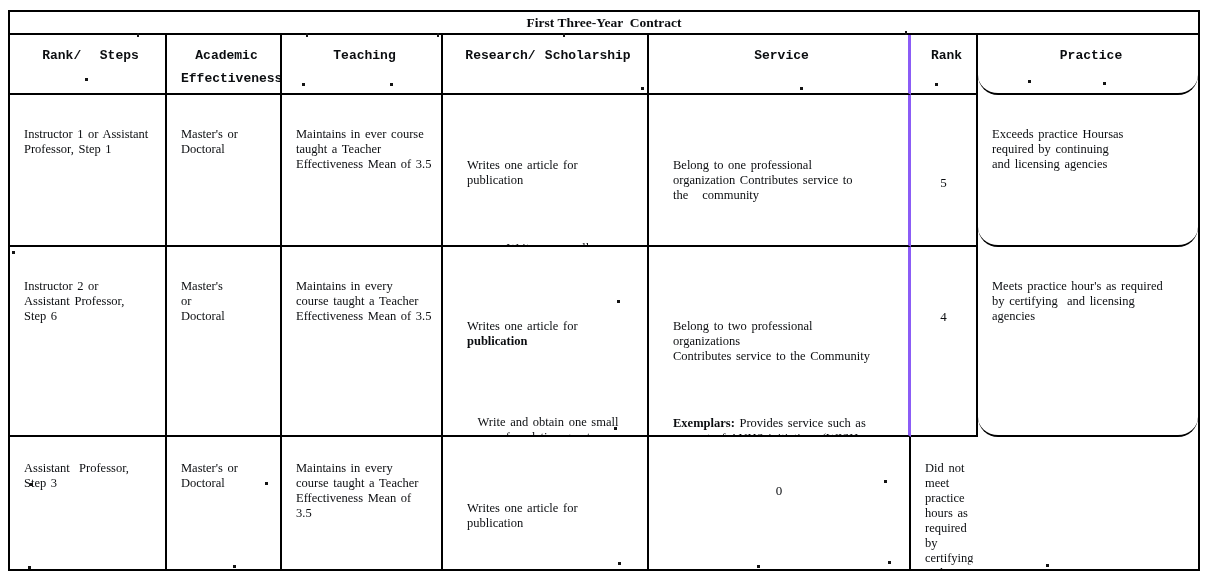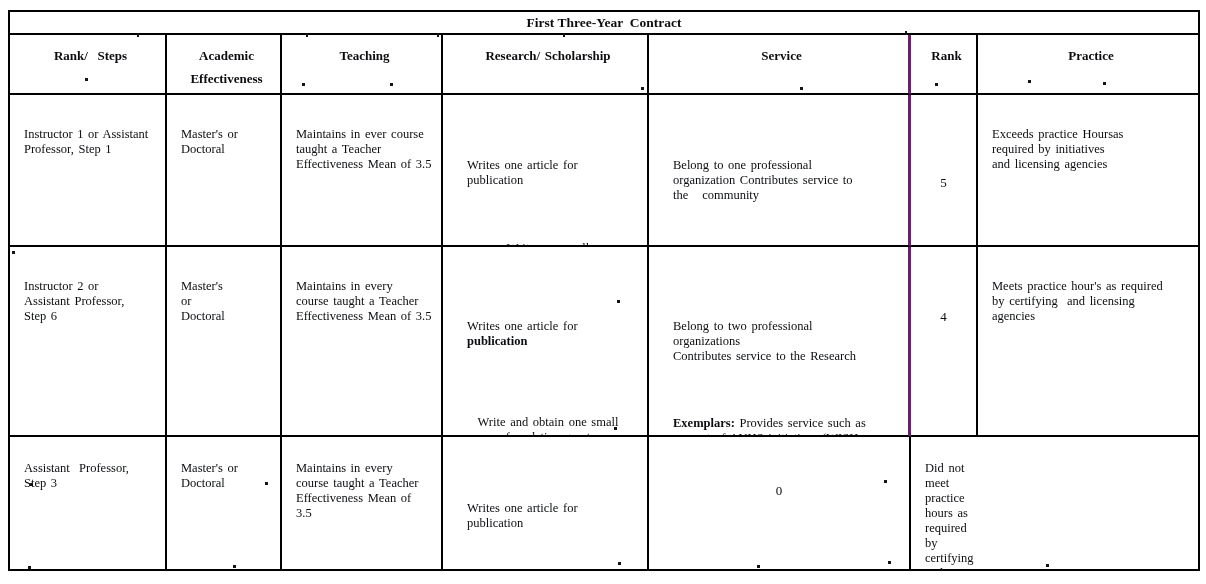--- a/index.html
+++ b/index.html
@@ -11,7 +11,7 @@
   .c.last{border-right:none;}
   .c.thick{border-right:3px solid #701a75;}
   .rowlast{border-bottom:none;}
-  .h{font-weight:bold;text-align:center;font-size:13px;line-height:23px;padding-top:9px;}
+  .h{font-weight:bold;text-align:center;font-size:13px;line-height:23px;padding-top:9px;font-family:Liberation Mono, monospace;}
   .para{margin:10px;}
   .p2{margin-top:13px;text-align:center;}
   .p2.gap-lg{margin-top:26px;}

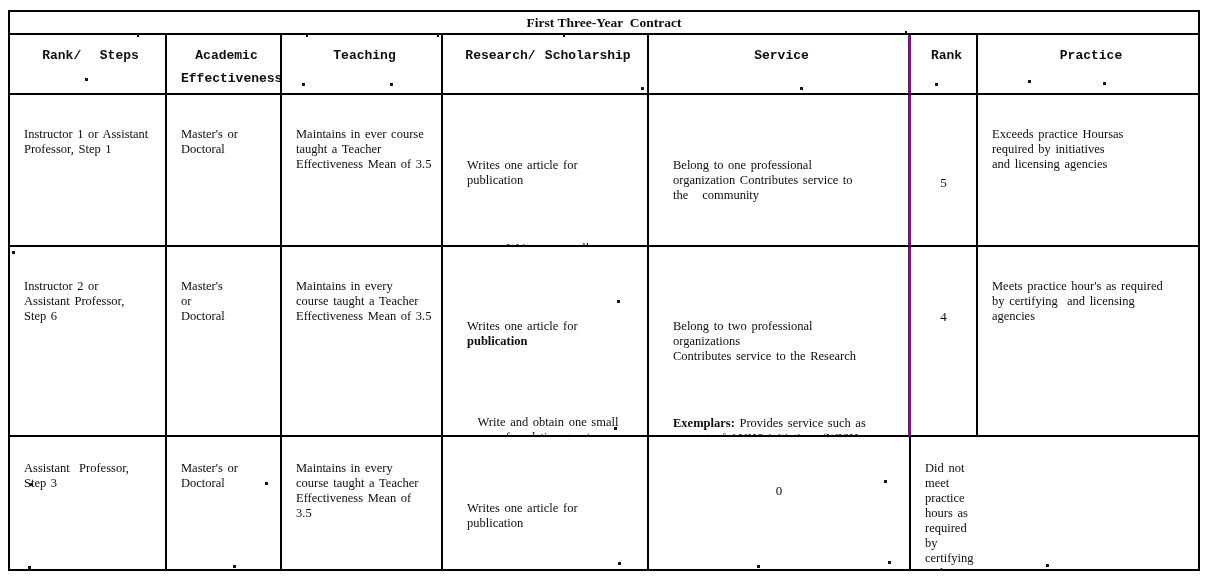--- a/index.html
+++ b/index.html
@@ -9,7 +9,7 @@
   .grid{display:grid;grid-template-columns:157px 115px 161px 206px 262px 67px auto;grid-template-rows:60px 152px 190px auto;height:534px;}
   .c{box-sizing:border-box;border-right:2px solid #000;border-bottom:2px solid #000;overflow:hidden;font-size:12.5px;line-height:15px;white-space:pre-wrap;word-spacing:1.5px;padding:0 8px 0 14px;}
   .c.last{border-right:none;}
-  .c.thick{border-right:3px solid #701a75;}
+  .c.thick{border-right:3px solid #8b5cf6;}
   .rowlast{border-bottom:none;}
   .h{font-weight:bold;text-align:center;font-size:13px;line-height:23px;padding-top:9px;font-family:Liberation Mono, monospace;}
   .para{margin:10px;}

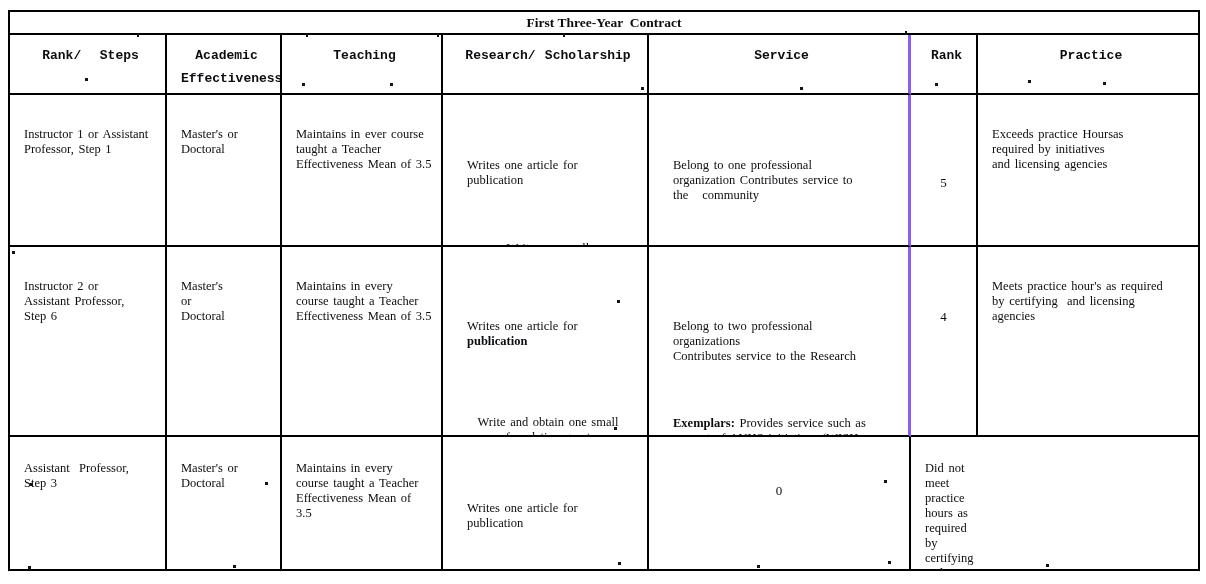--- a/index.html
+++ b/index.html
@@ -8,7 +8,7 @@
   .title-row{height:23px;box-sizing:border-box;border-bottom:2px solid #000;text-align:center;font-weight:bold;font-size:13.5px;padding-top:3px;white-space:pre-wrap;}
   .grid{display:grid;grid-template-columns:157px 115px 161px 206px 262px 67px auto;grid-template-rows:60px 152px 190px auto;height:534px;}
   .c{box-sizing:border-box;border-right:2px solid #000;border-bottom:2px solid #000;overflow:hidden;font-size:12.5px;line-height:15px;white-space:pre-wrap;word-spacing:1.5px;padding:0 8px 0 14px;}
-  .c.last{border-right:none;}
+  .c.last{border-right:none;border-radius:20px;}
   .c.thick{border-right:3px solid #8b5cf6;}
   .rowlast{border-bottom:none;}
   .h{font-weight:bold;text-align:center;font-size:13px;line-height:23px;padding-top:9px;font-family:Liberation Mono, monospace;}

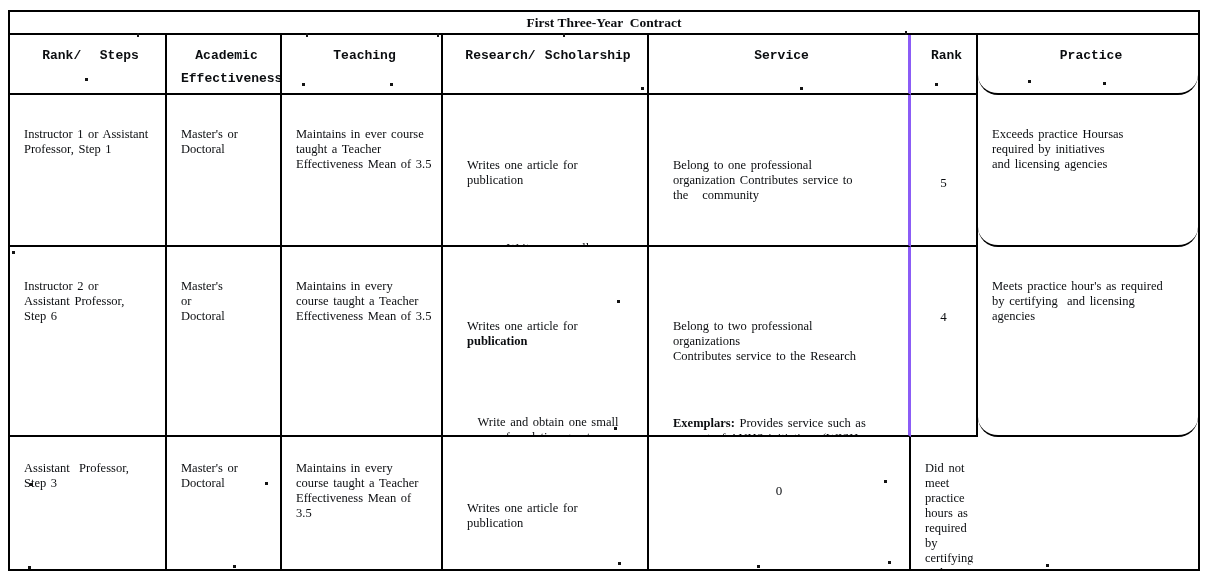--- a/index.html
+++ b/index.html
@@ -66,7 +66,7 @@
     </div>
     <div class="c rank-cell rank-r1">5</div>
     <div class="c last pt-r1">Exceeds practice Hoursas
-required by initiatives
+required by continuing
 and licensing agencies</div>
 
     <div class="c pt-r2">Instructor 2 or

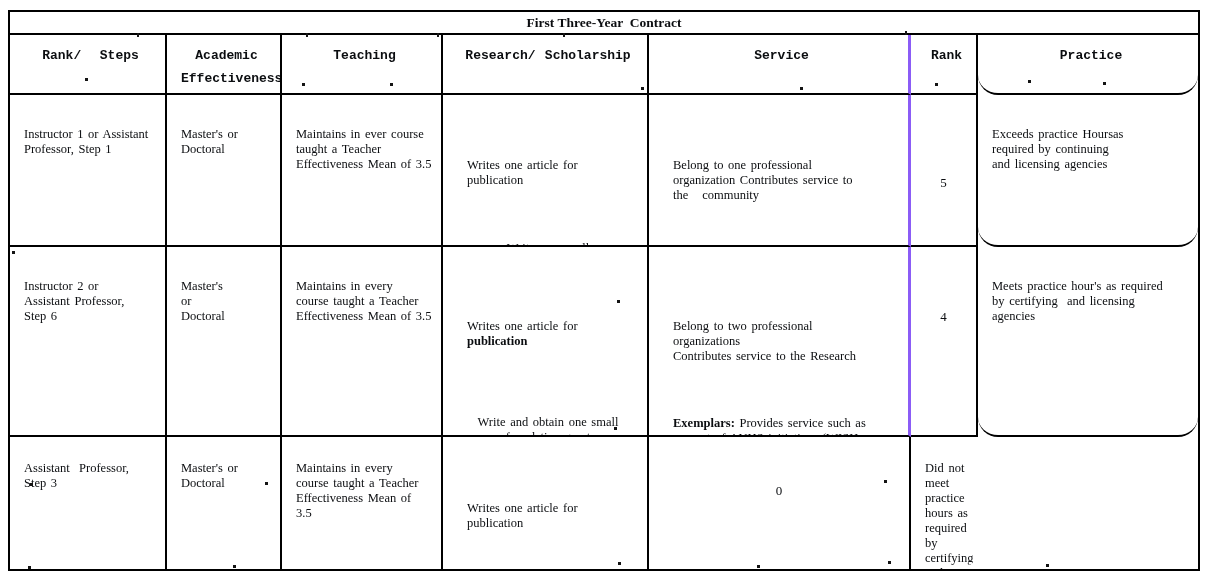--- a/index.html
+++ b/index.html
@@ -87,7 +87,7 @@
     <div class="c thick pt-r2">
       <p class="para">Belong to two professional
 organizations
-Contributes service to the Research</p>
+Contributes service to the Community</p>
       <p class="para exemplars"><b>Exemplars:</b><span> Provides service such as
 support of AUHS initiatives (WISH,
 MASH) clinical partner presentations

